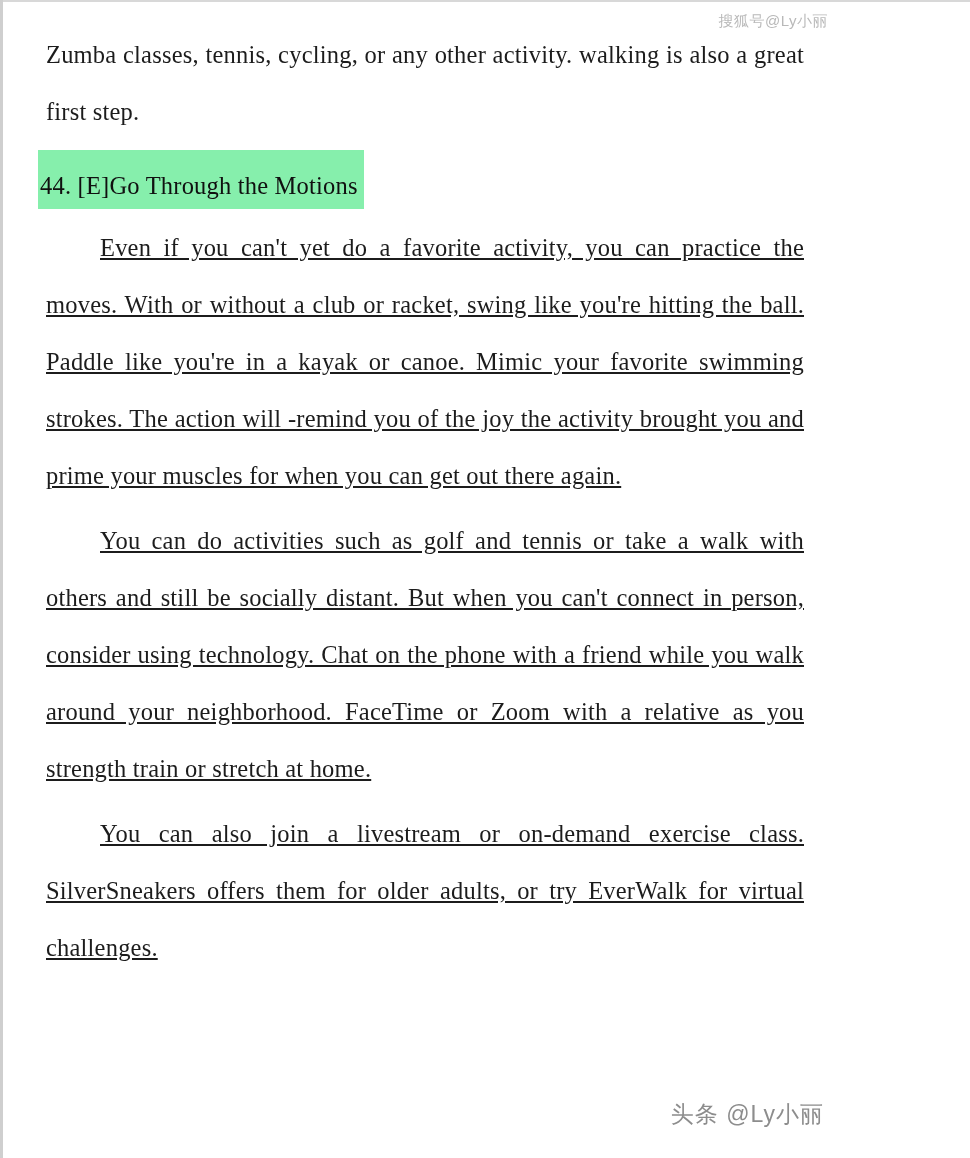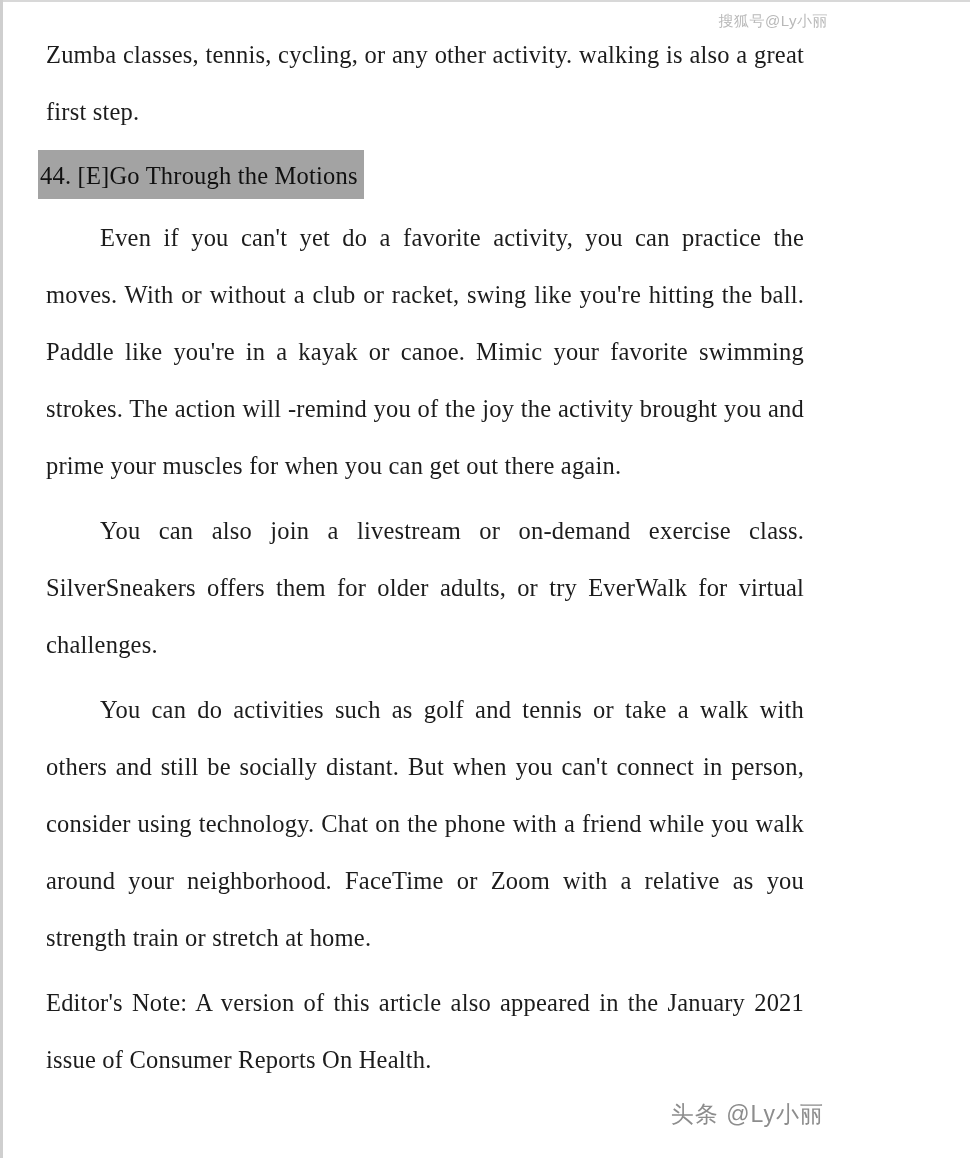--- a/index.html
+++ b/index.html
@@ -75,11 +75,11 @@
   }
   .heading {
     display: inline-block;
-    background: #a3a3a3;
+    background: #86efac;
     color: #101010;
     font-size: 24.5px;
     line-height: 40px;
-    padding: 6px 6px 3px 2px;
+    padding: 16px 6px 3px 2px;
     margin: 4px 0 2px 0;
     letter-spacing: 0.2px;
   }

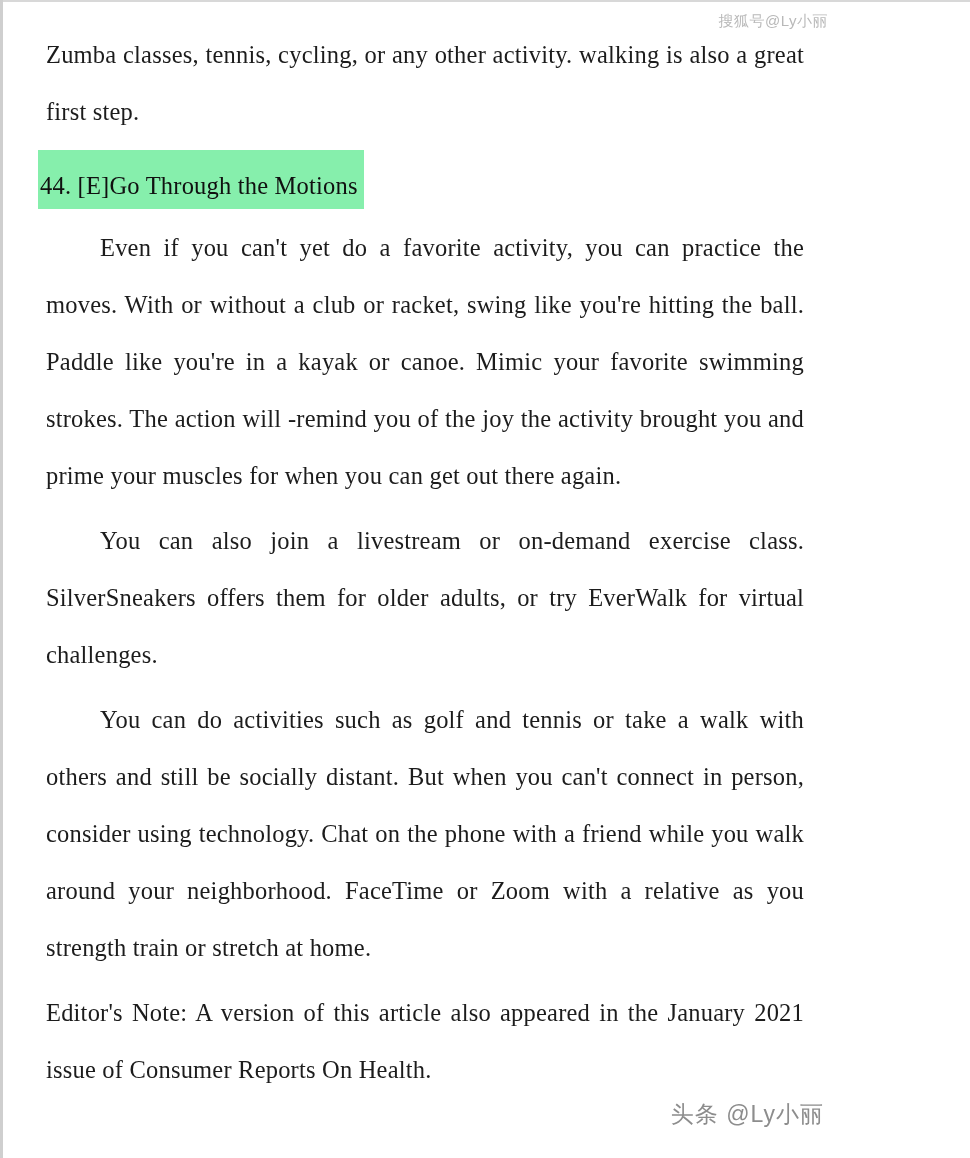--- a/index.html
+++ b/index.html
@@ -69,6 +69,7 @@
   }
   p.indent {
     text-indent: 54px;
+    text-decoration: underline;
   }
   p.cont {
     text-indent: 0;

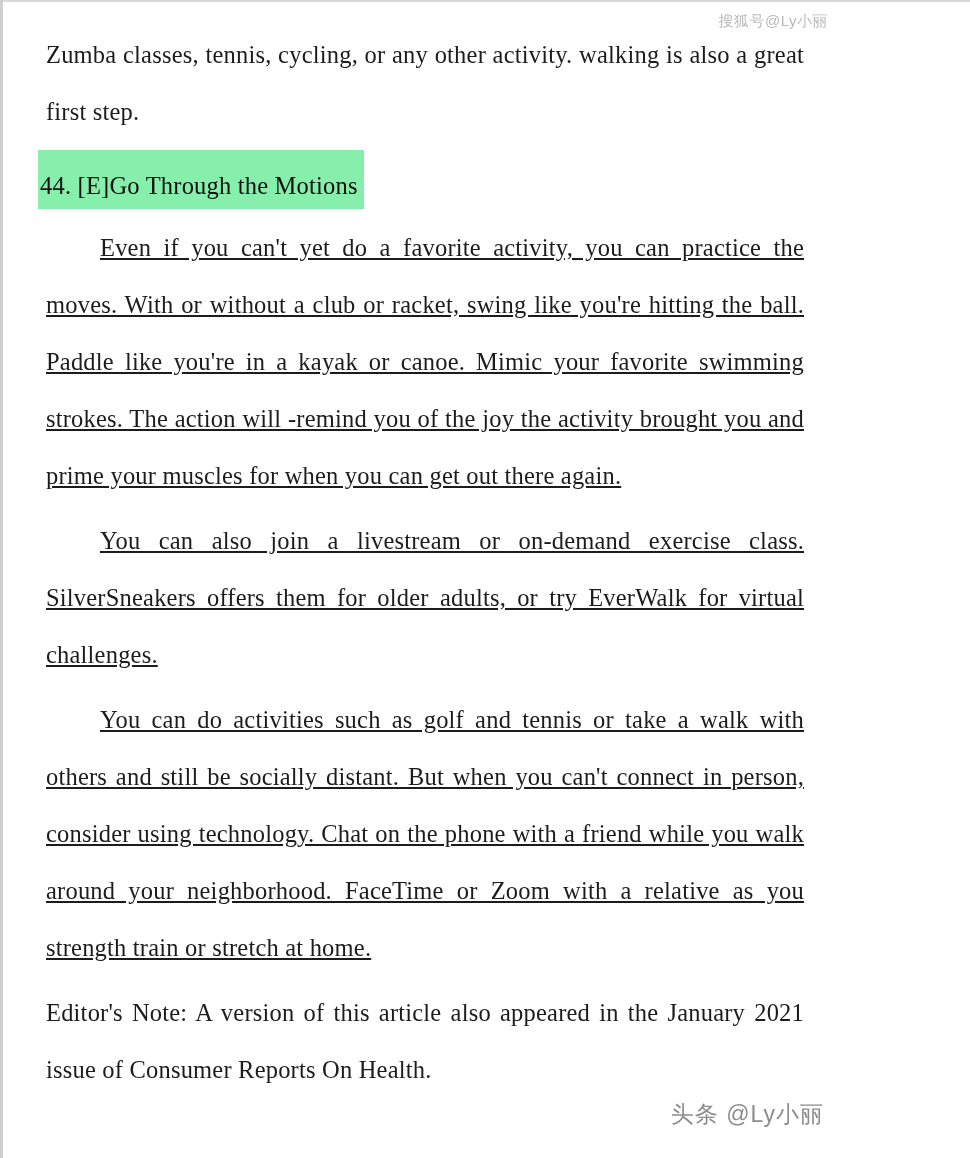--- a/index.html
+++ b/index.html
@@ -113,9 +113,9 @@
 
 
 
+  <p class="indent block">You can do activities such as golf and tennis or take a walk with others and still be socially distant. But when you can't connect in person, consider using technology. Chat on the phone with a friend while you walk around your neighborhood. FaceTime or Zoom with a relative as you strength train or stretch at home.</p>
+
   <p class="indent block">You can also join a livestream or on-demand exercise class. SilverSneakers offers them for older adults, or try EverWalk for virtual challenges.</p>
-
-  <p class="indent block">You can do activities such as golf and tennis or take a walk with others and still be socially distant. But when you can't connect in person, consider using technology. Chat on the phone with a friend while you walk around your neighborhood. FaceTime or Zoom with a relative as you strength train or stretch at home.</p>
 
   <p class="cont block">Editor's Note: A version of this article also appeared in the January 2021 issue of Consumer Reports On Health.</p>
 

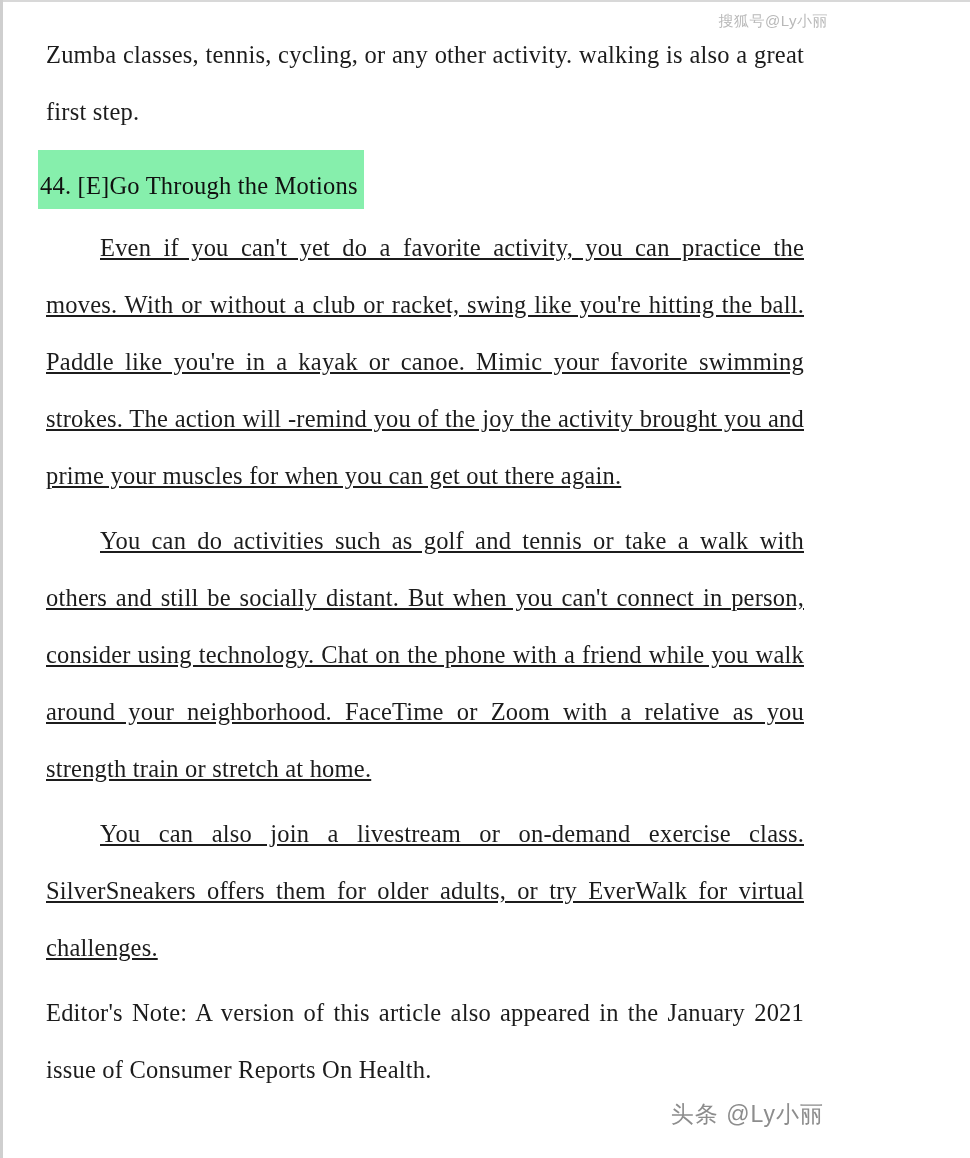--- a/index.html
+++ b/index.html
@@ -117,7 +117,6 @@
 
   <p class="indent block">You can also join a livestream or on-demand exercise class. SilverSneakers offers them for older adults, or try EverWalk for virtual challenges.</p>
 
-  <p class="cont block">Editor's Note: A version of this article also appeared in the January 2021 issue of Consumer Reports On Health.</p>
 
   <div class="watermark-bottom">头条 @Ly小丽</div>
 

